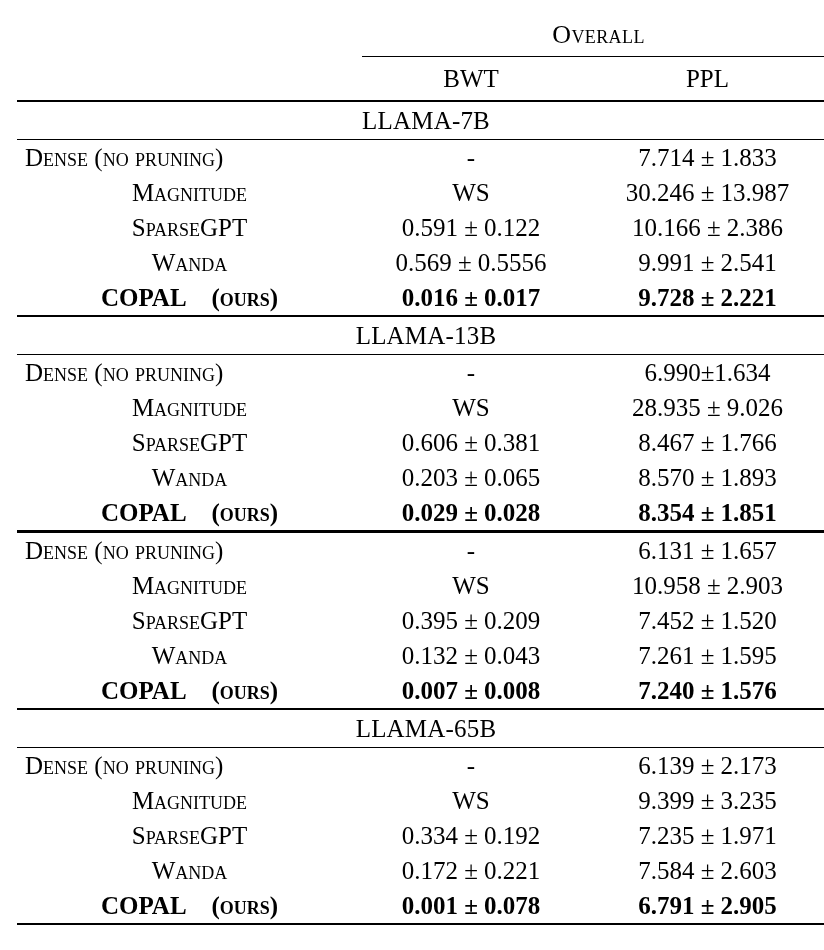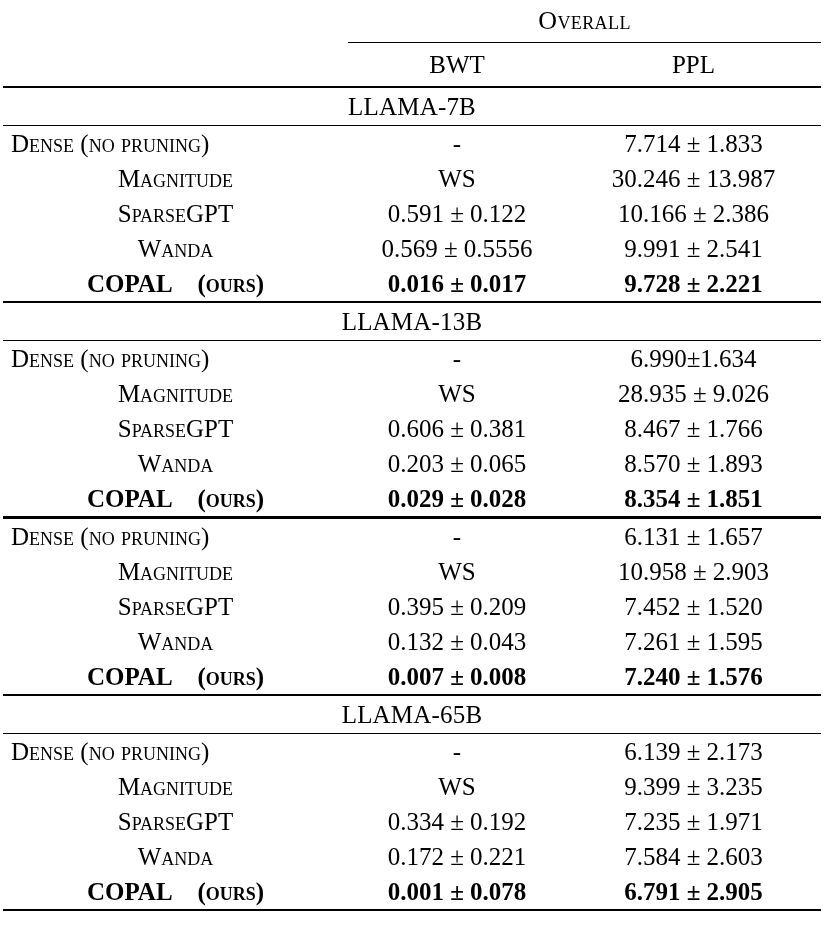--- a/index.html
+++ b/index.html
@@ -20,7 +20,7 @@
     width: 824px;
     height: 950px;
     box-sizing: border-box;
-    padding: 0;
+    padding: 14px;
   }
 
   table.results {

